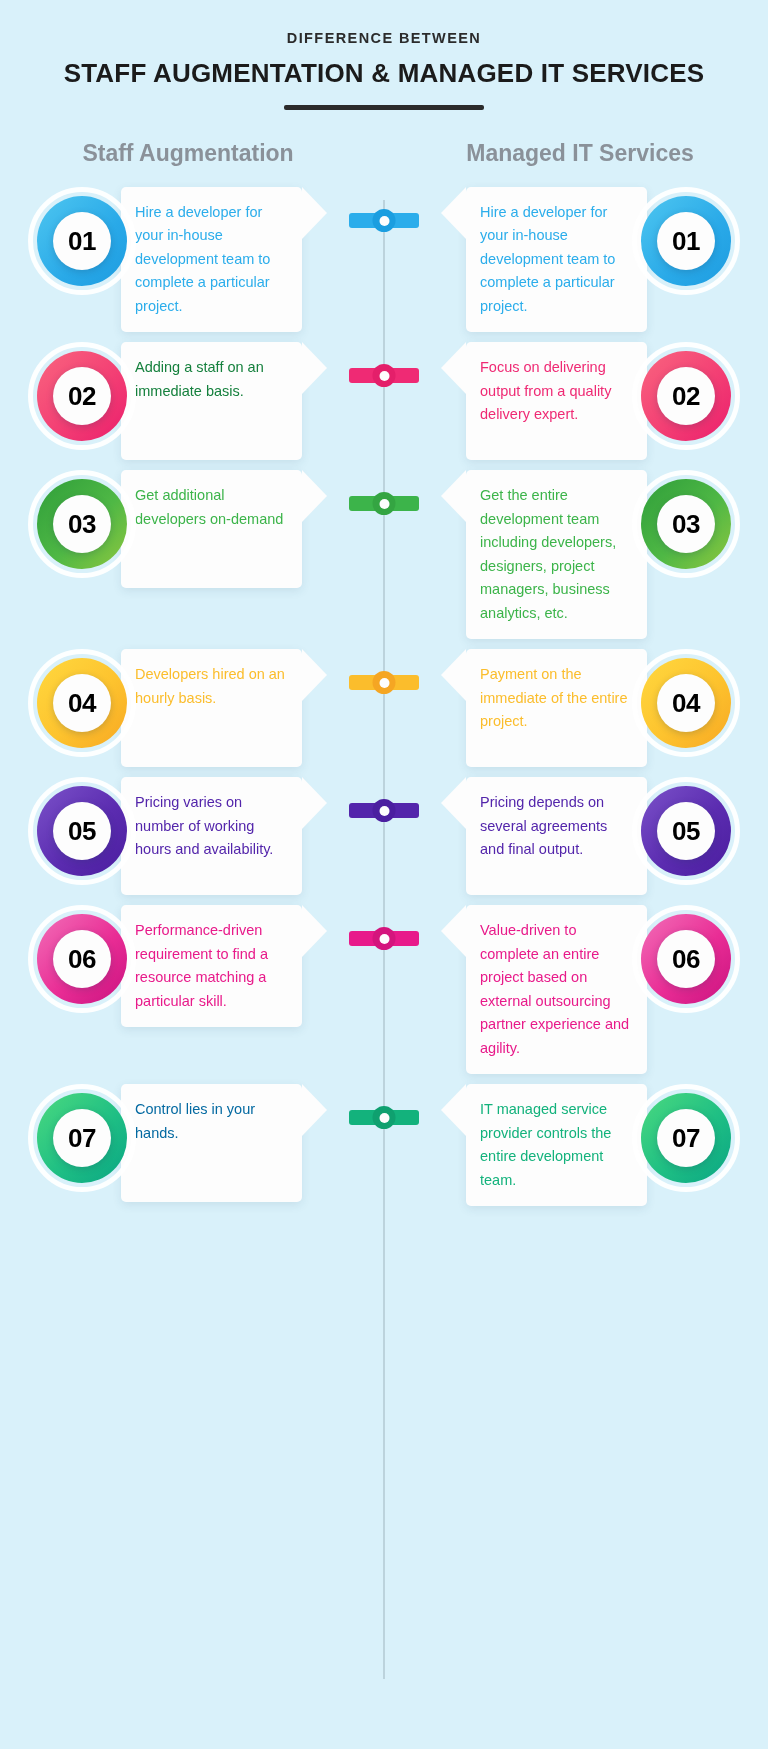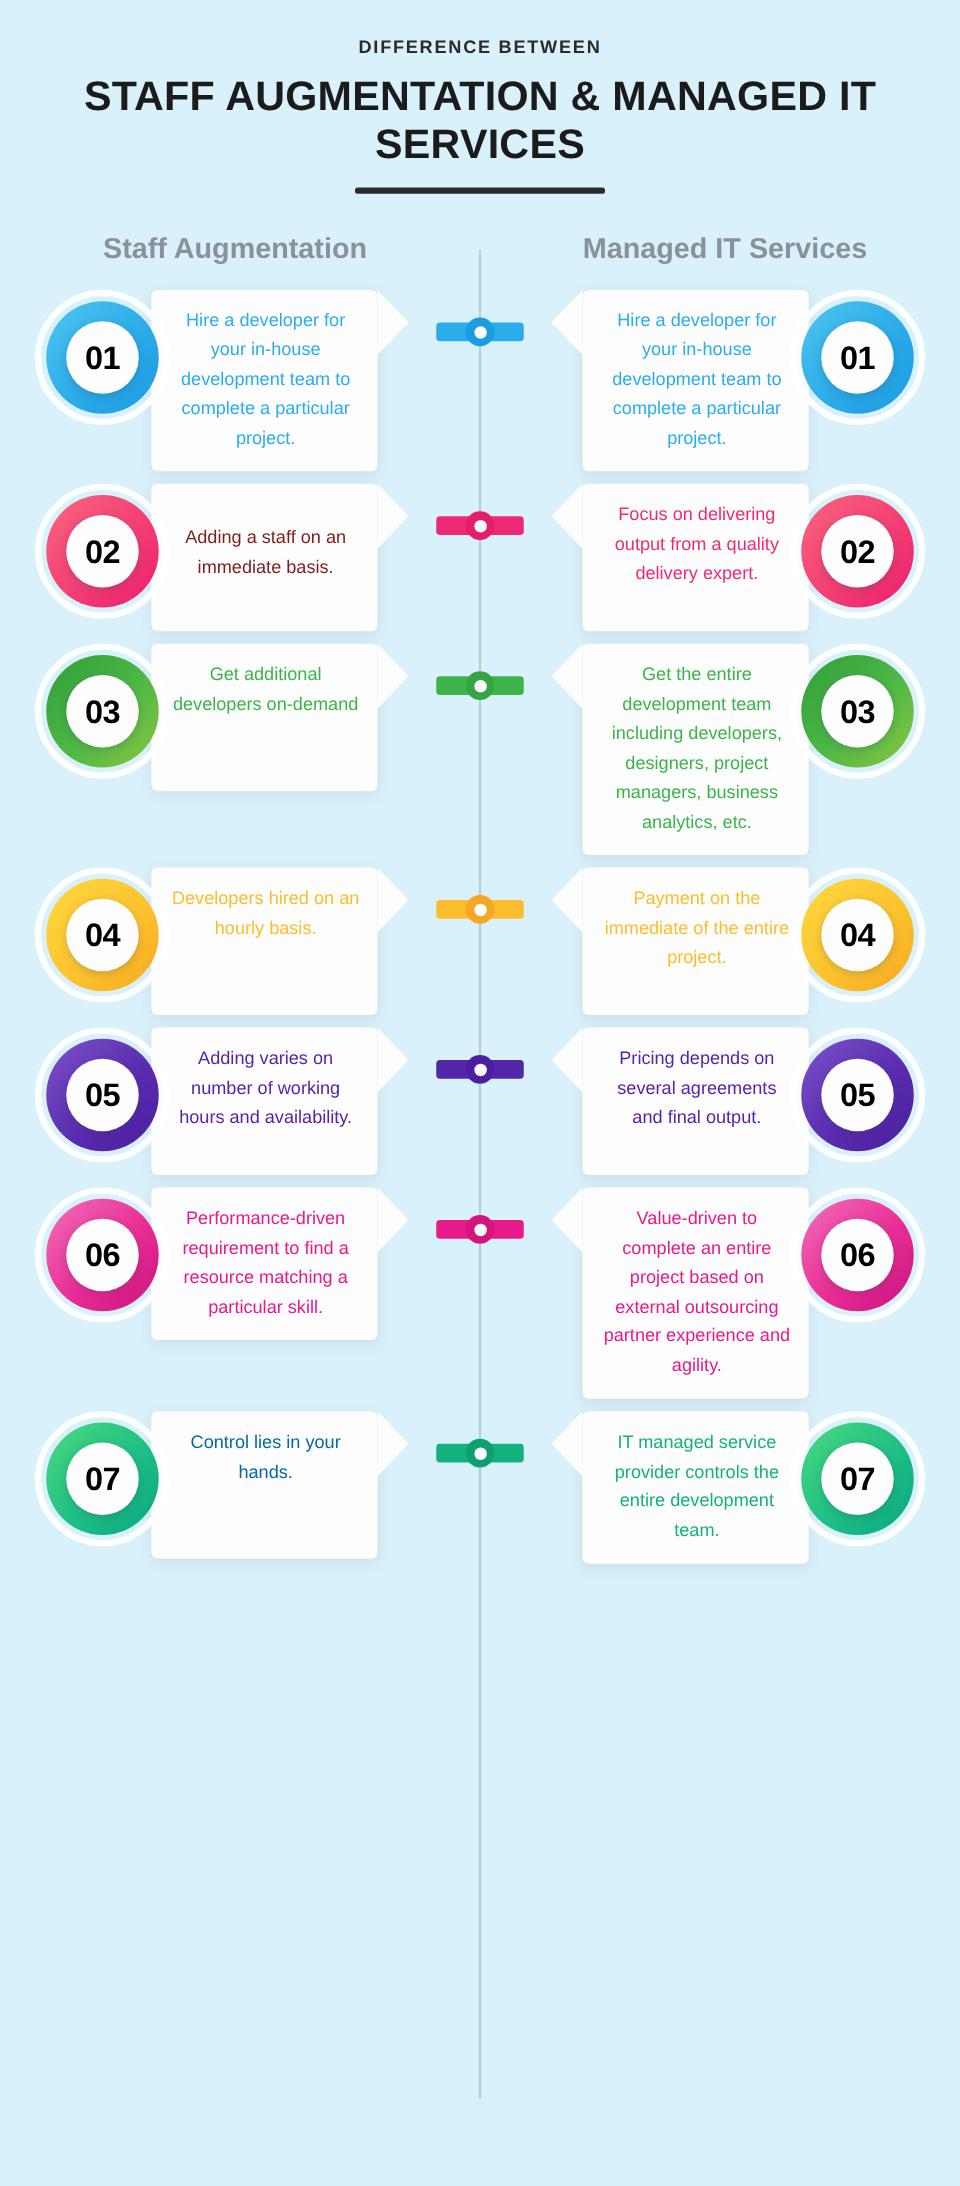--- a/index.html
+++ b/index.html
@@ -18,7 +18,7 @@
   }
   .headline{
     margin-top:12px;
-    font-size:33px;font-weight:700;letter-spacing:.2px;
+    font-size:26px;font-weight:700;letter-spacing:.2px;
     color:#1b1b1b;text-transform:uppercase;
   }
   .rule{

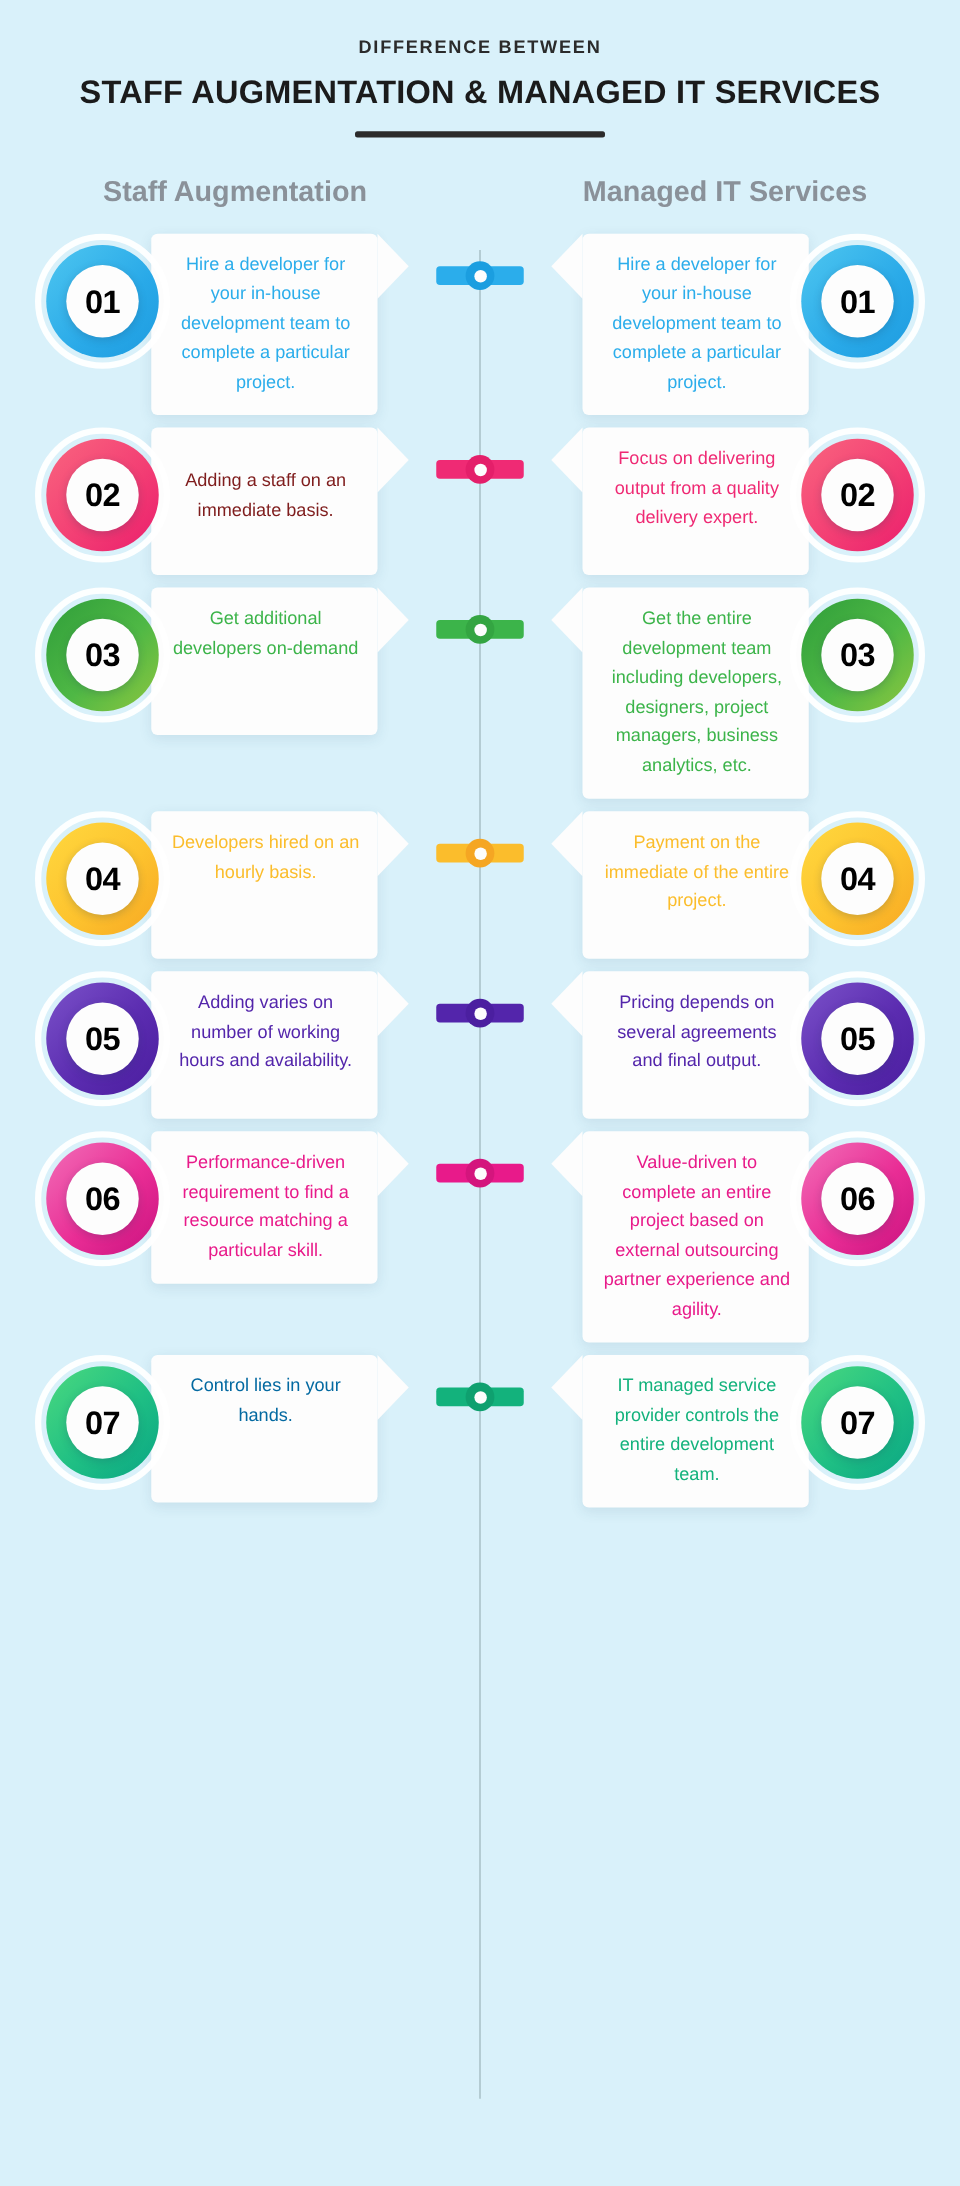--- a/index.html
+++ b/index.html
@@ -91,7 +91,6 @@
     box-shadow:0 3px 10px rgba(40,80,110,.10);
     padding:14px 12px 14px 14px;
     box-sizing:content-box;
-    text-align:center;
   }
   .side.left .card{margin-right:82px;}
   .side.right .card{margin-left:82px;}

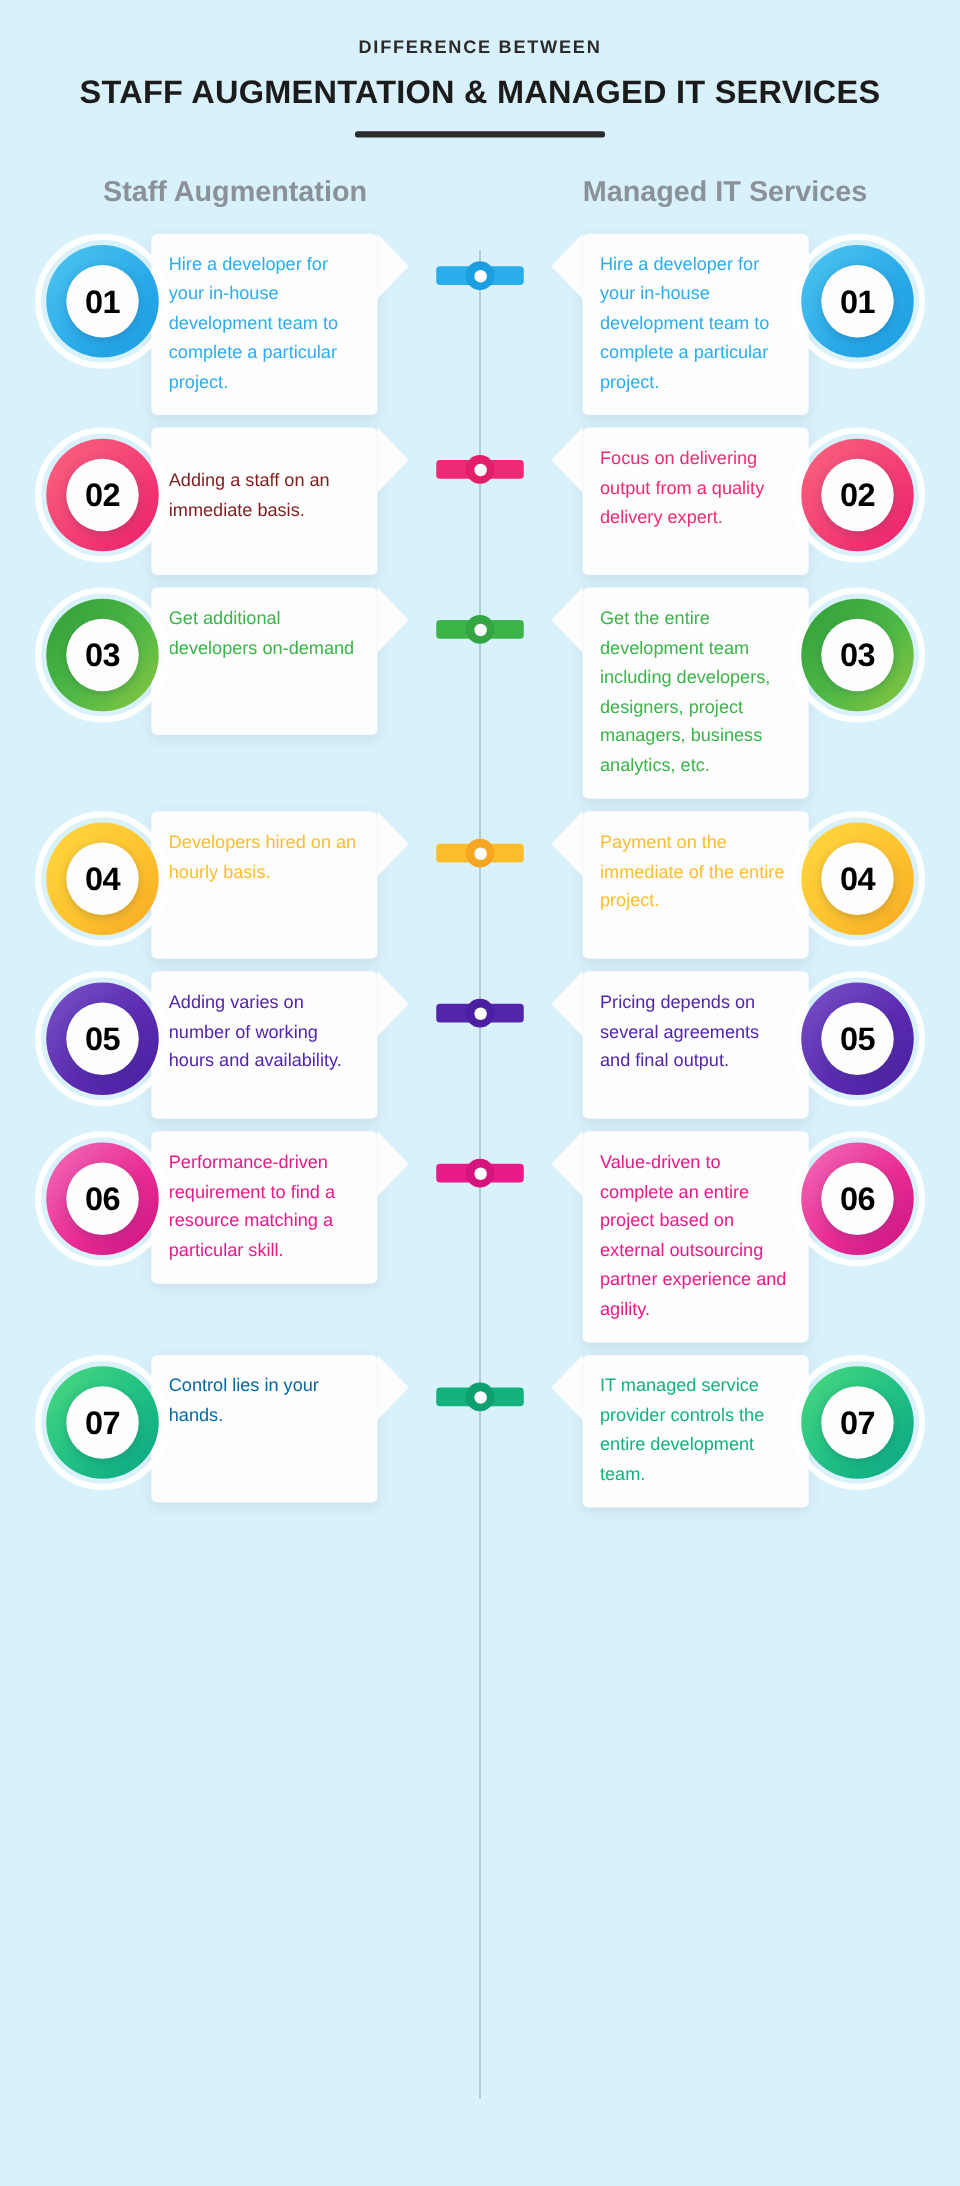--- a/index.html
+++ b/index.html
@@ -186,7 +186,7 @@
           </div>
         </div>
         <div class="card">
-          <p style="color: #7f1d1d; margin-top: 18px;">Adding a staff on an immediate basis.</p>
+          <p style="color: #15803d;">Adding a staff on an immediate basis.</p>
         </div>
       </div>
       <div class="side right">

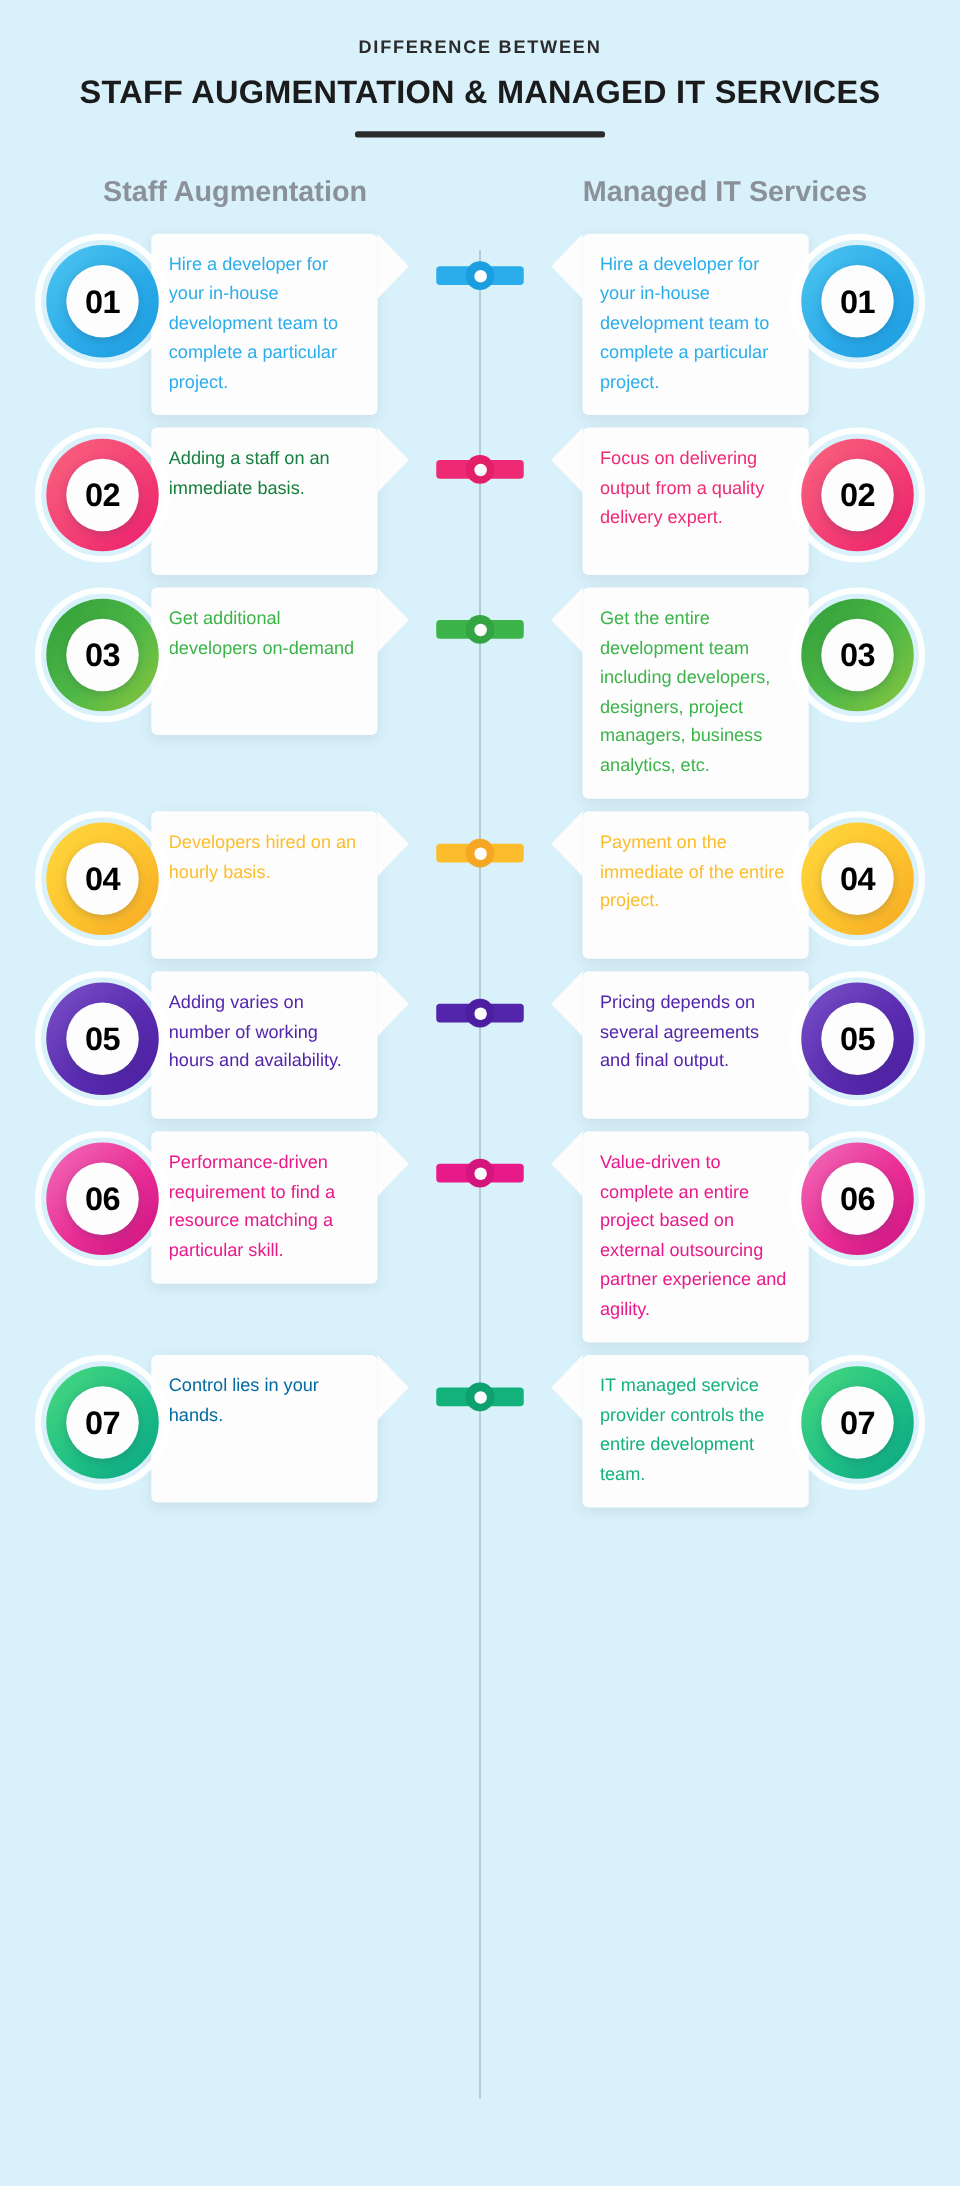--- a/index.html
+++ b/index.html
@@ -276,7 +276,7 @@
           </div>
         </div>
         <div class="card">
-          <p style="color: rgb(83, 37, 171);">Adding varies on number of working hours and availability.</p>
+          <p style="color: rgb(83, 37, 171);">Pricing varies on number of working hours and availability.</p>
         </div>
       </div>
       <div class="side right">

